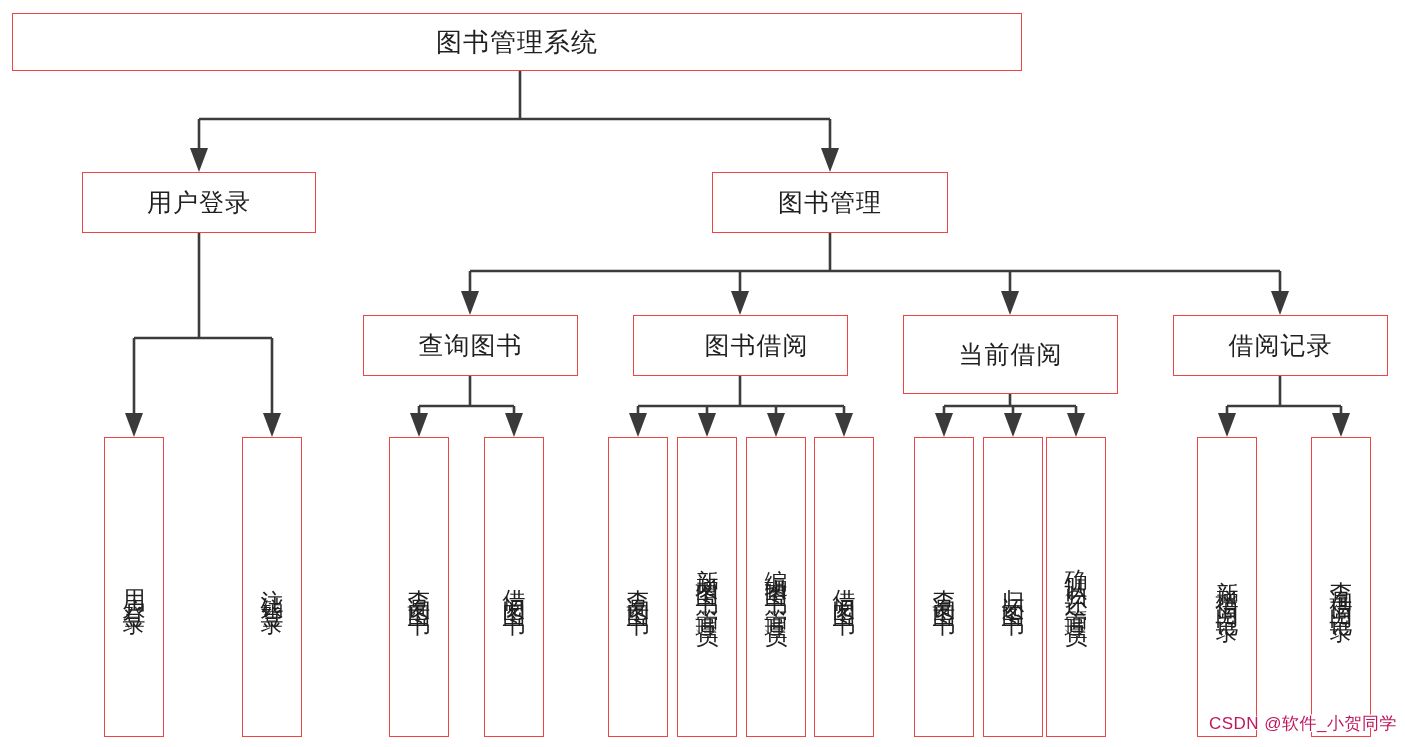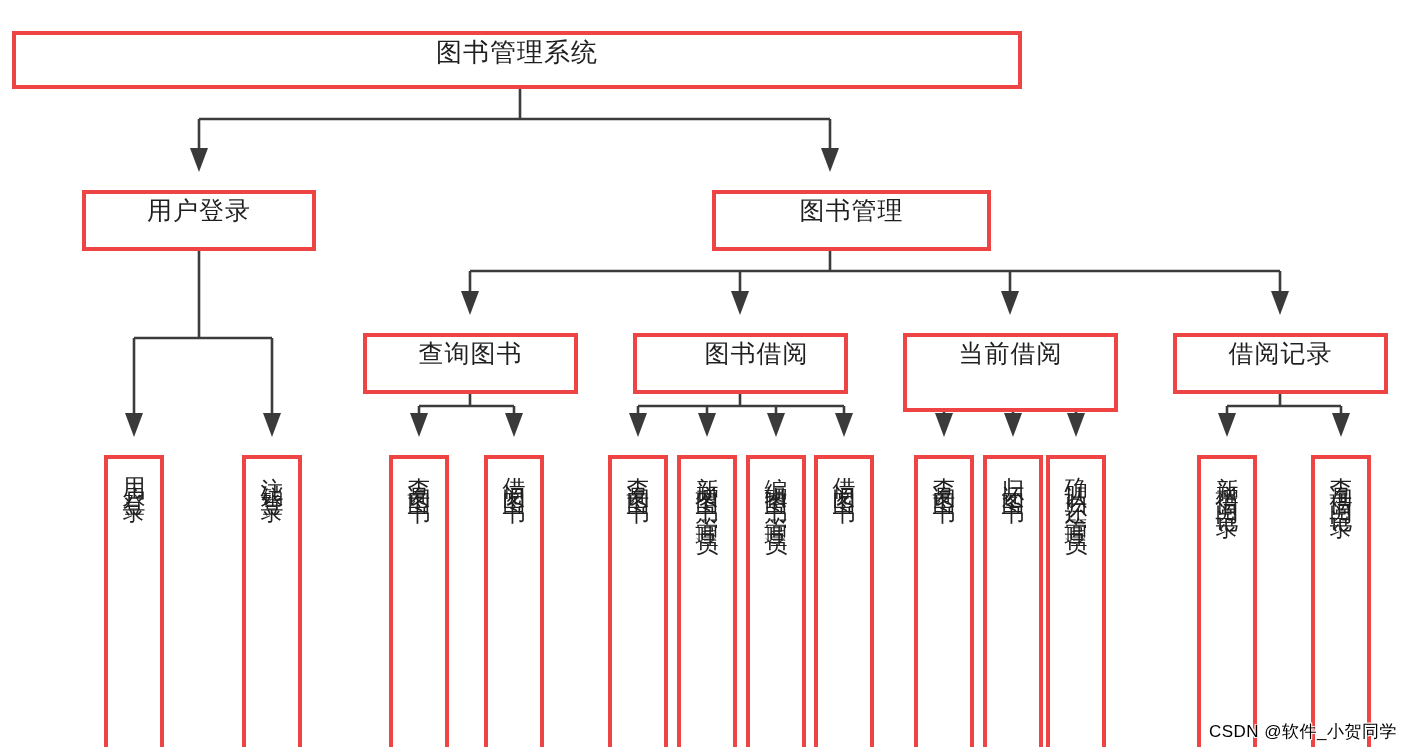--- a/index.html
+++ b/index.html
@@ -25,12 +25,12 @@
   .node {
     position: absolute;
     box-sizing: border-box;
-    border: 4px solid #ef4444;
+    border: 1px solid #ef4444;
     background: #ffffff;
     display: flex;
+    align-items: center;
     justify-content: center;
     color: #1f1f1f;
-    margin-top: 18px;
   }
   .node-root { font-size: 26px; letter-spacing: 1px; }
   .node-h   { font-size: 25px; letter-spacing: 1px; }

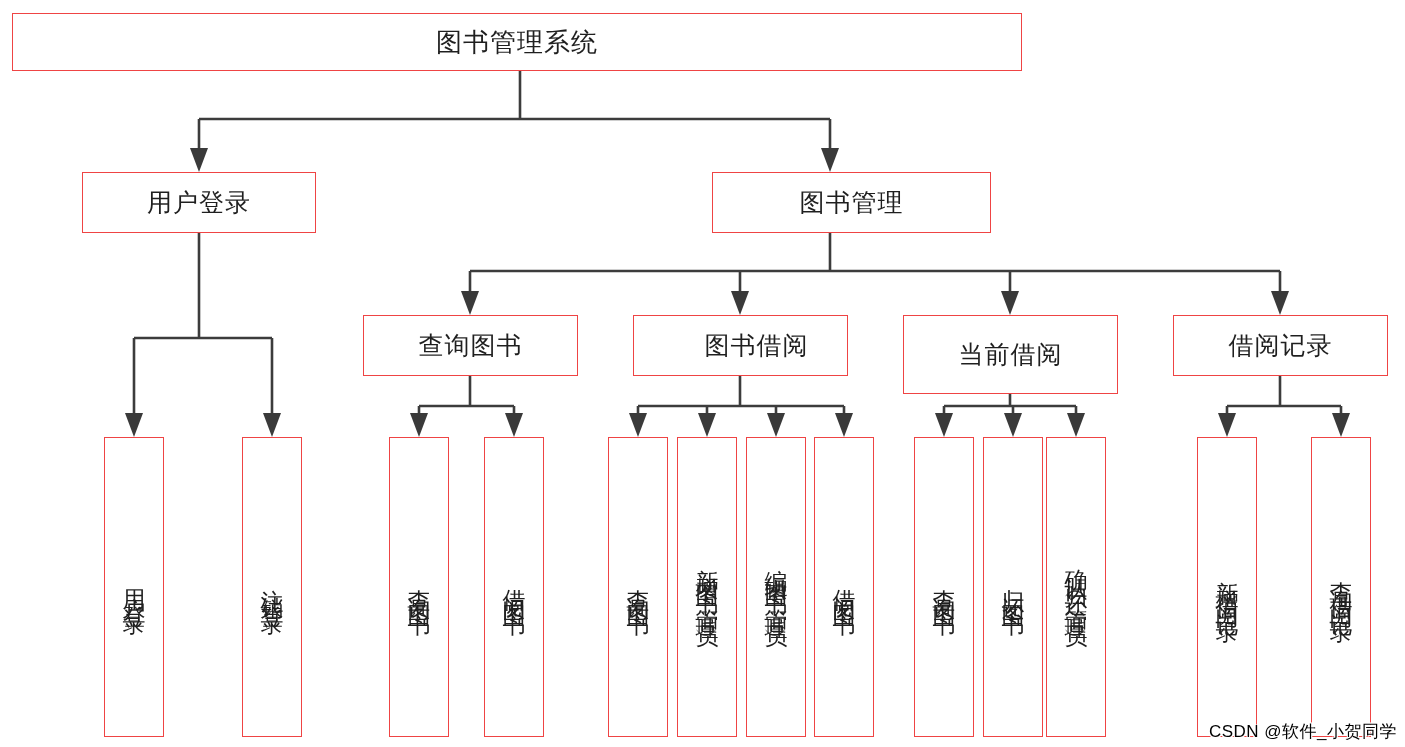--- a/index.html
+++ b/index.html
@@ -96,7 +96,7 @@
   <div class="node node-h" style="left:82px; top:172px; width:234px; height:61px;">
     <span>用户登录</span>
   </div>
-  <div class="node node-h" style="left:712px; top:172px; width:279px; height:61px;">
+  <div class="node node-h" style="left:712px; top:172px; width:236px; height:61px;">
     <span>图书管理</span>
   </div>
 

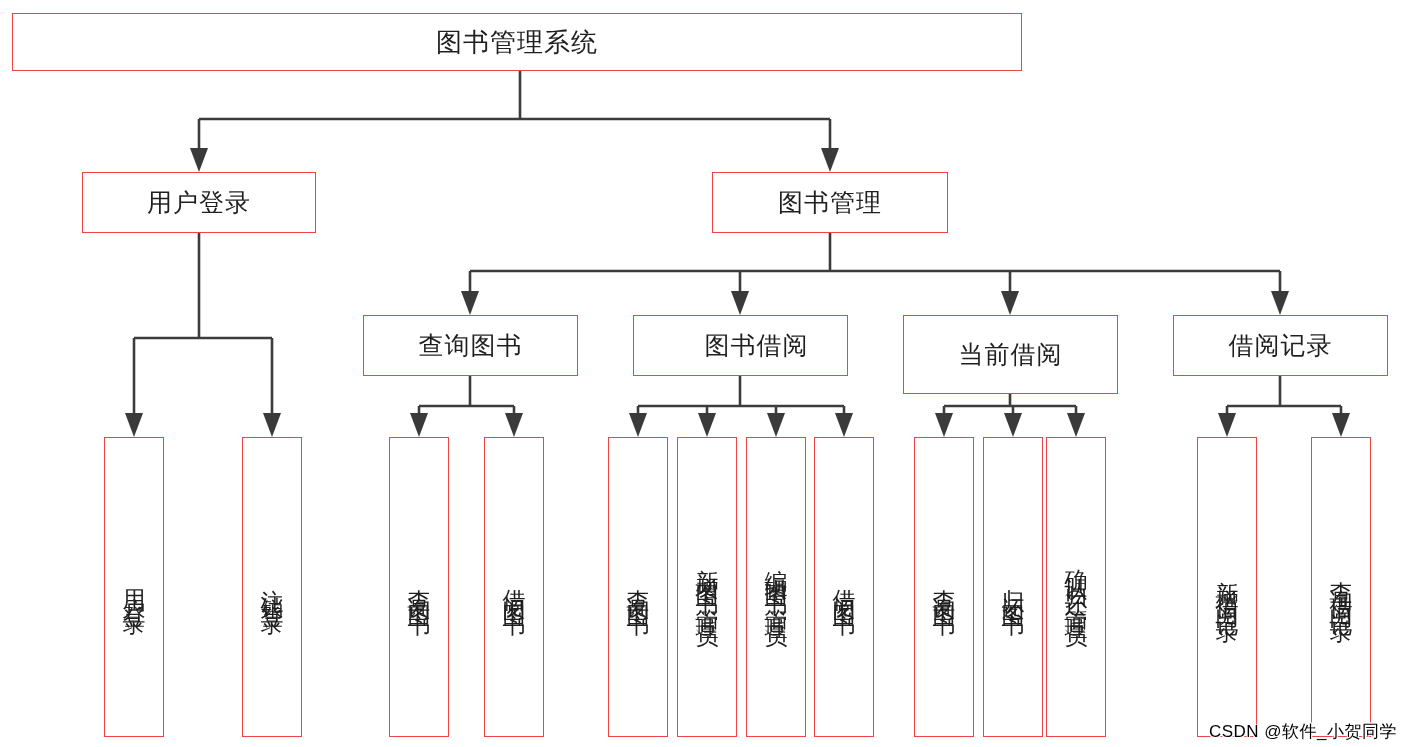--- a/index.html
+++ b/index.html
@@ -45,9 +45,9 @@
   .watermark {
     position: absolute;
     right: 8px;
-    bottom: 4px;
+    bottom: 12px;
     font-size: 17px;
-    color: #000000;
+    color: #be185d;
     letter-spacing: 0.5px;
     text-shadow: 1px 1px 0 #ffffff, -1px -1px 0 #ffffff, 1px -1px 0 #ffffff, -1px 1px 0 #ffffff;
     z-index: 5;

